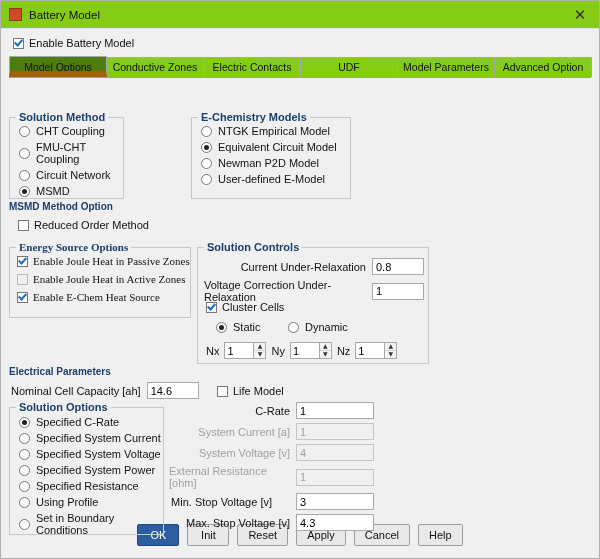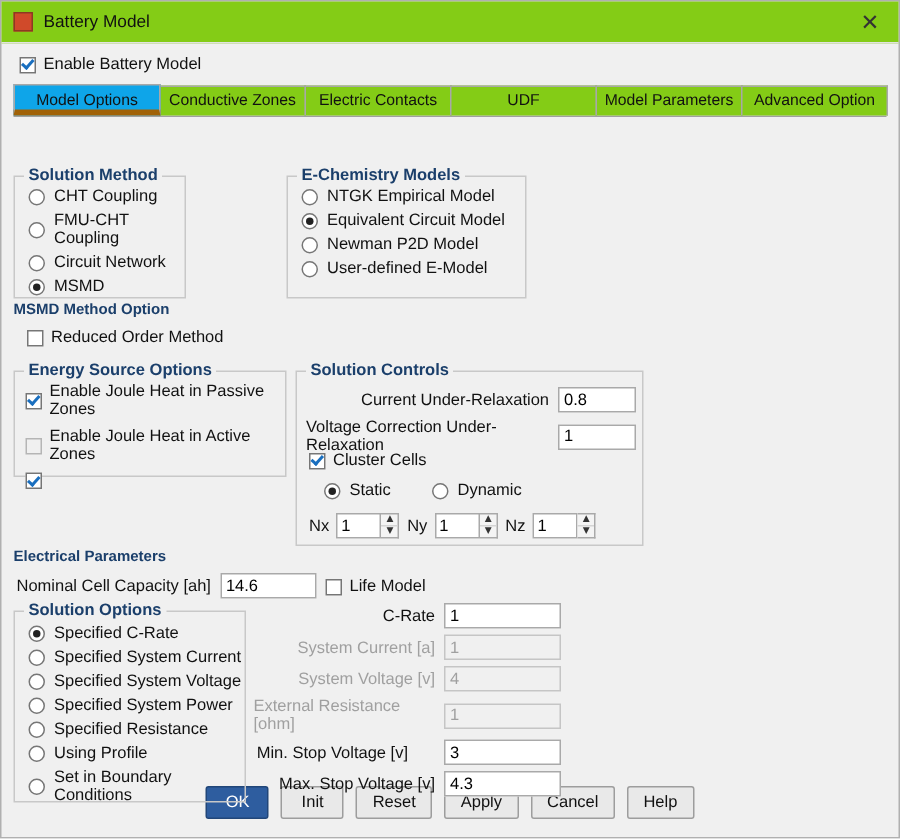--- a/index.html
+++ b/index.html
@@ -112,12 +112,12 @@
     white-space: nowrap;
   }
   .tab.active {
-    background: #0ea5e9;
+    background: #4d7c0f;
     height: 21px;
     line-height: 20px;
     position: relative;
     z-index: 2;
-    border-bottom: 4px solid #a16207;
+    border-bottom: 6px solid #a16207;
   }
 
   

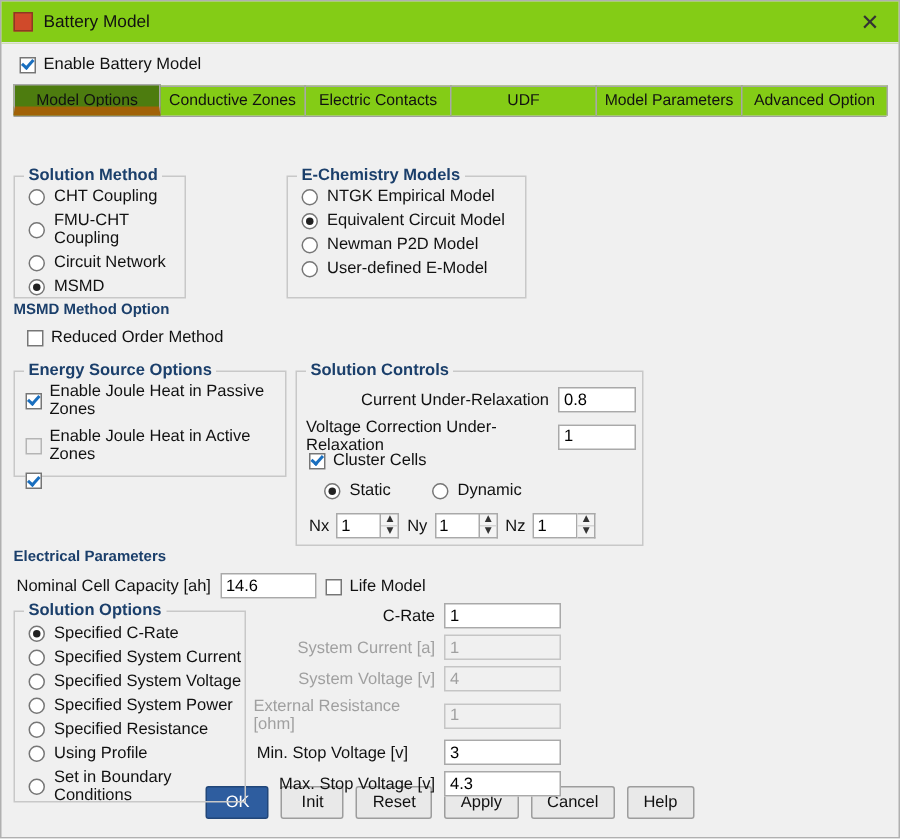--- a/index.html
+++ b/index.html
@@ -285,7 +285,7 @@
       <span class="lbl">Reduced Order Method</span>
     </div>
 
-    <div class="group" style="left:8px; top:218px; width:182px; height:71px;">
+    <div class="group" style="left:8px; top:218px; width:182px; height:71px;font-family:Liberation Serif, serif;">
       <div class="legend">Energy Source Options</div>
       <div class="checkrow" style="margin:7px 0 0 7px;">
         <span class="cb checked"></span>

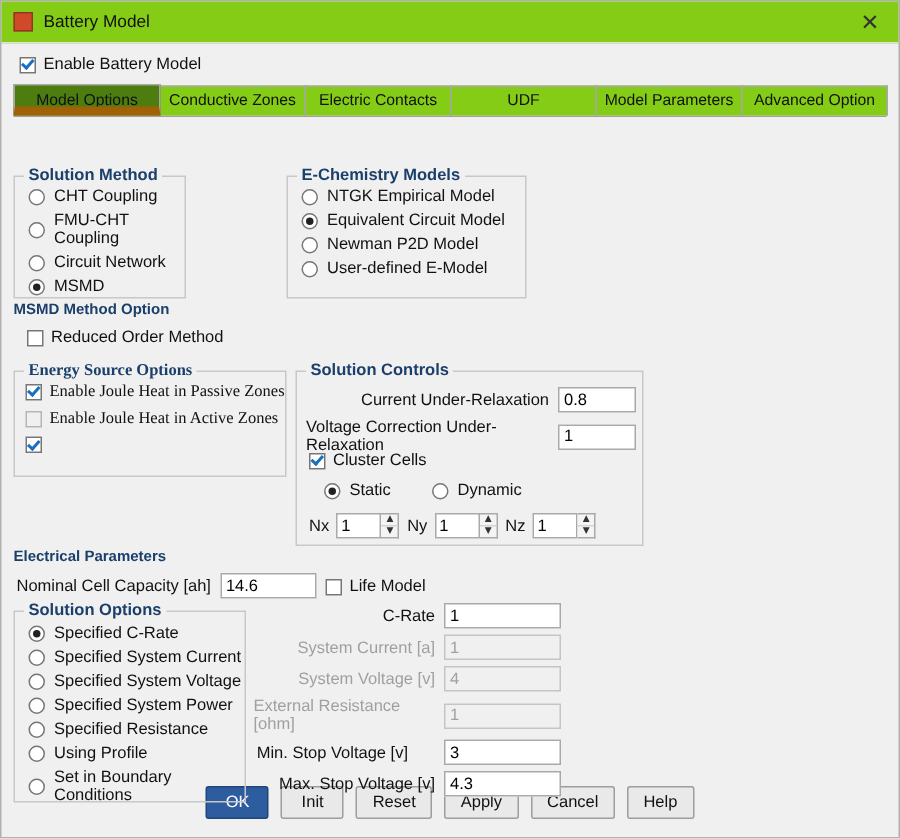--- a/index.html
+++ b/index.html
@@ -297,6 +297,7 @@
       </div>
       <div class="checkrow" style="margin:6px 0 0 7px;">
         <span class="cb checked"></span>
+        <span class="lbl">Enable E-Chem Heat Source</span>
       </div>
     </div>
 

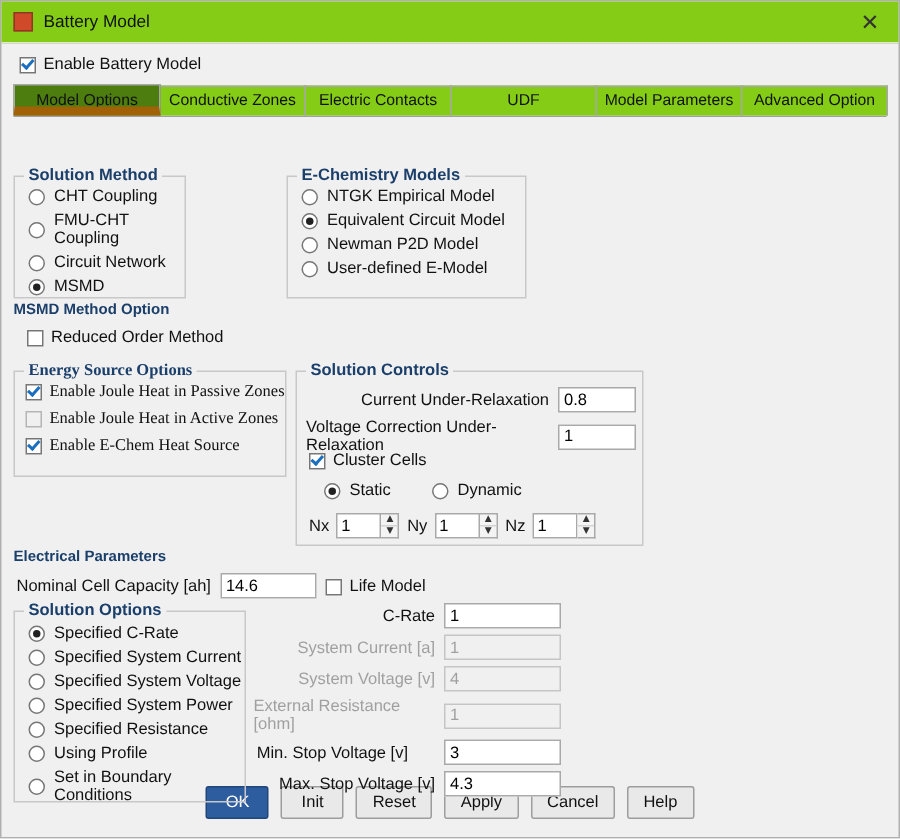--- a/index.html
+++ b/index.html
@@ -360,7 +360,7 @@
 
     <div style="position:absolute; left:10px; top:353px; display:flex; align-items:center; gap:6px;">
       <span class="lbl">Nominal Cell Capacity [ah]</span>
-      <input class="txt" style="width: 64px;" value="14.6">
+      <input class="txt" style="width: 52px;" value="14.6">
     </div>
     <div class="checkrow" style="position:absolute; left:216px; top:356px;">
       <span class="cb"></span>

